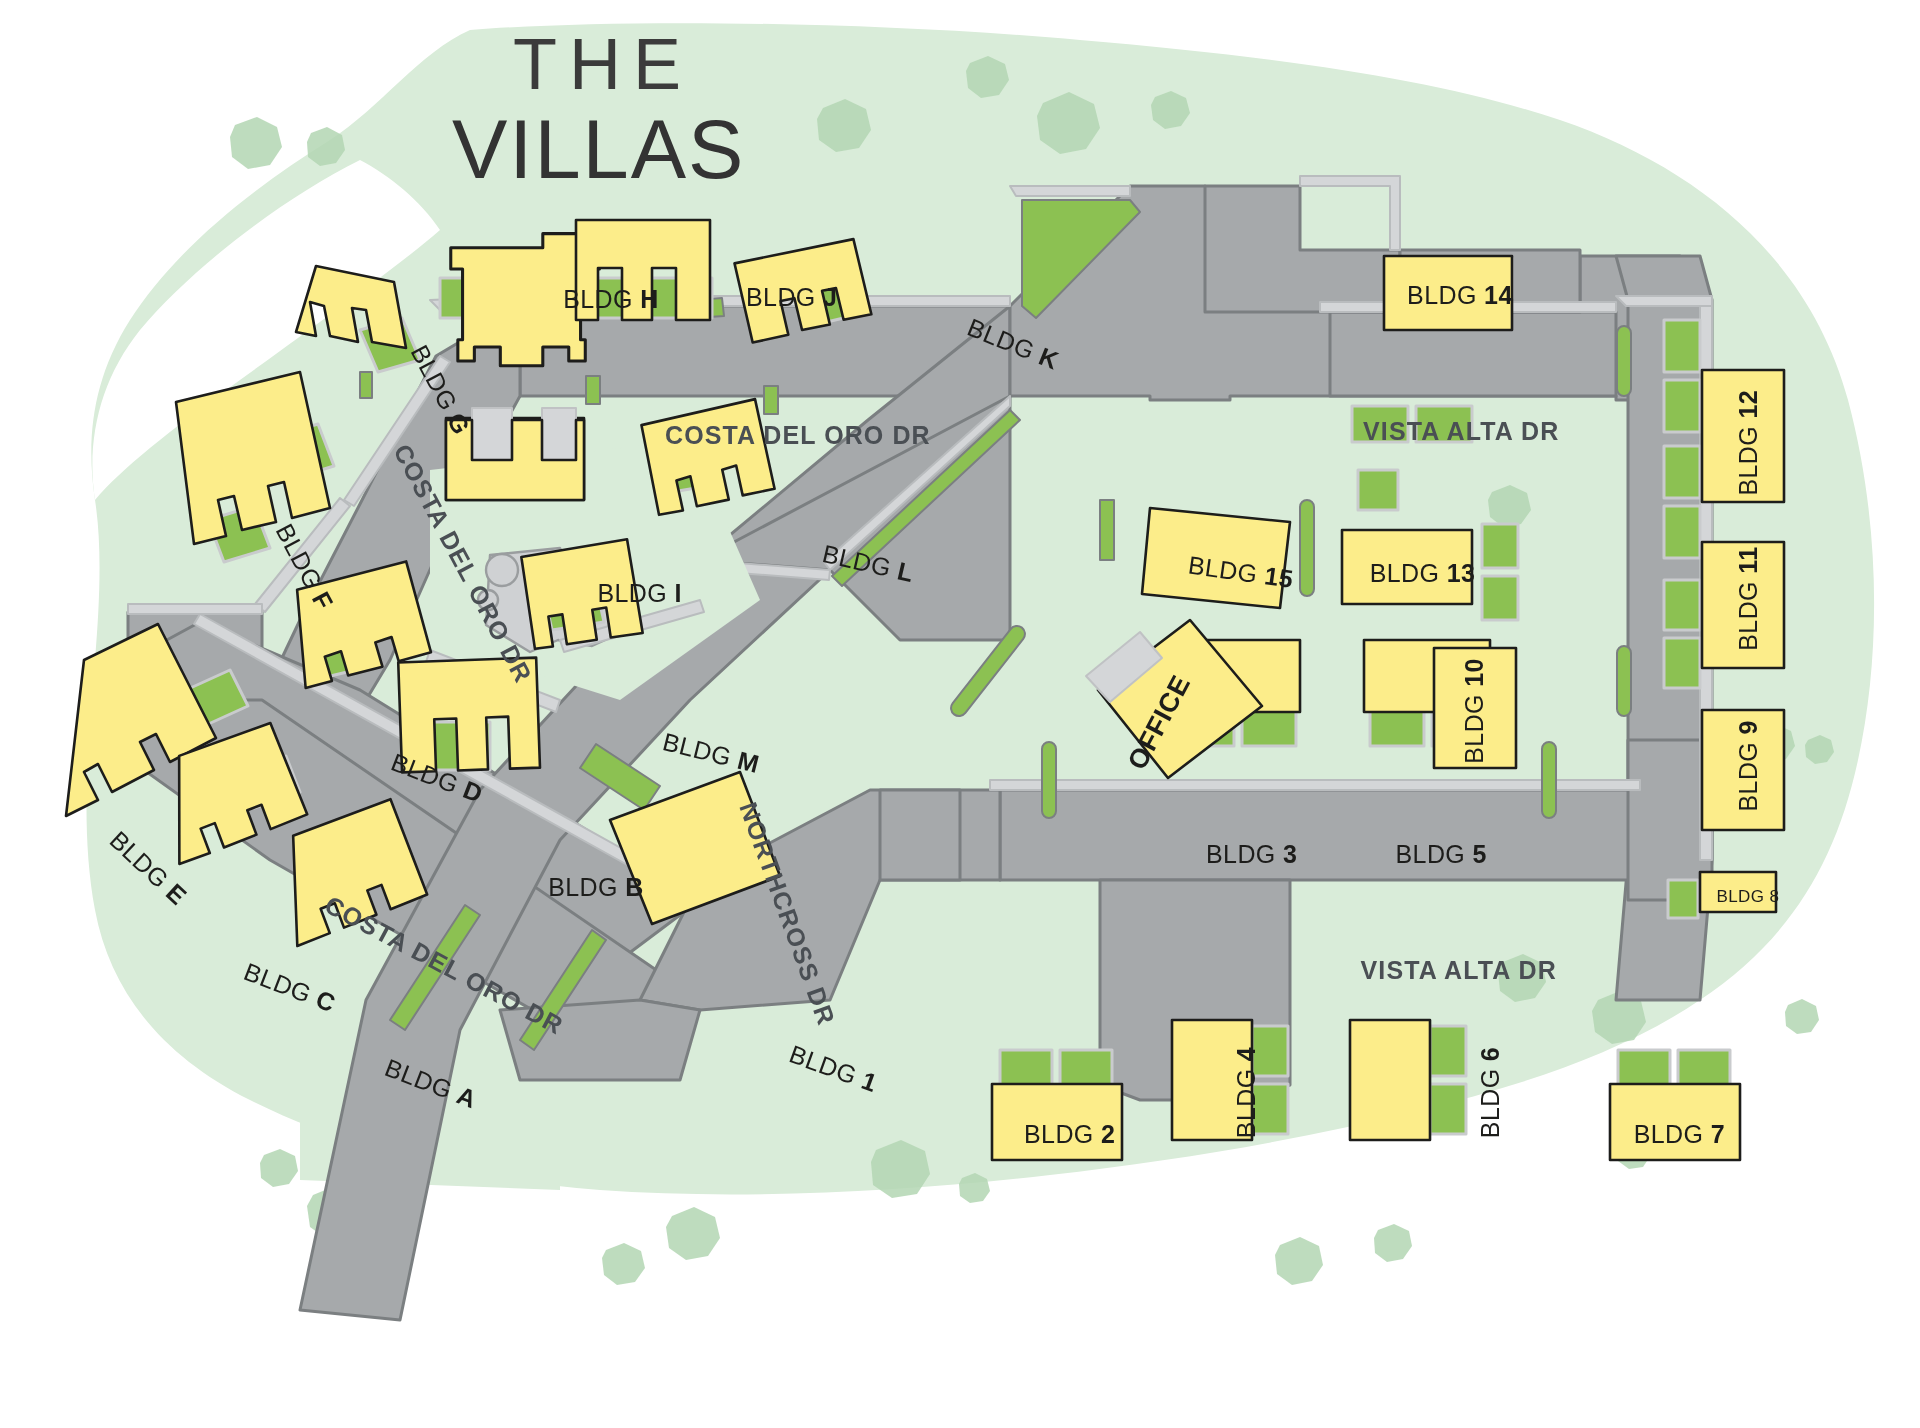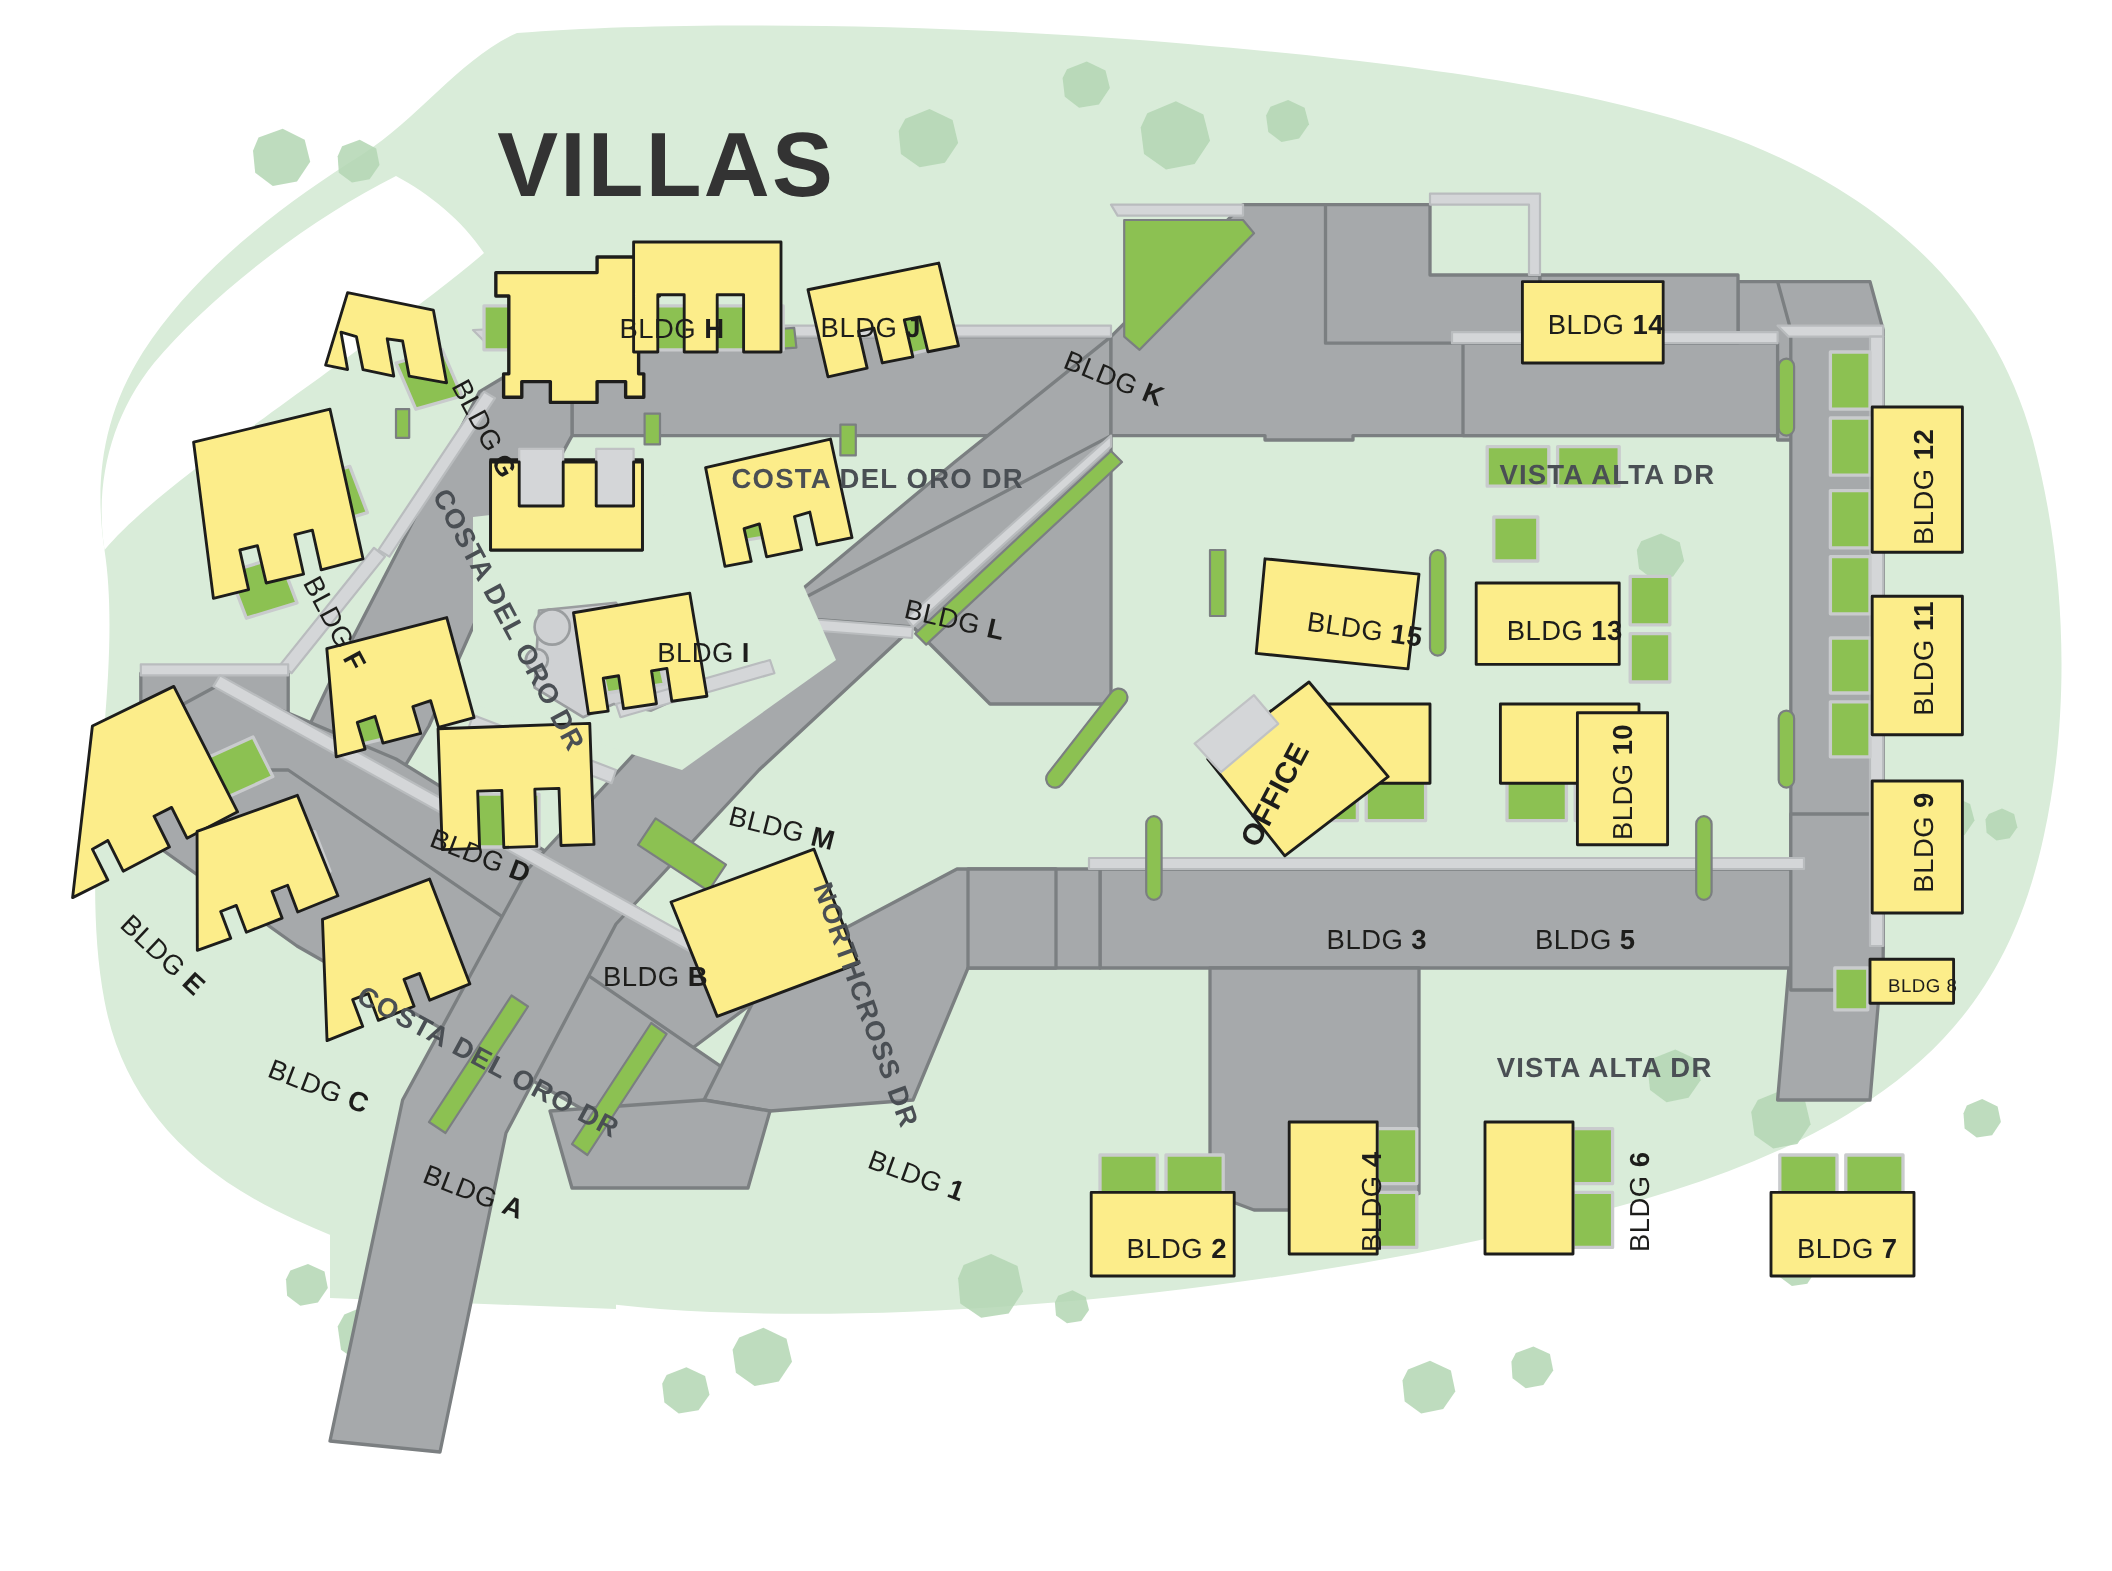--- a/index.html
+++ b/index.html
@@ -395,6 +395,7 @@
       </g>
   </svg>
 
+  <div id="title-the">THE</div>
   <div id="title-villas">VILLAS</div>
 </div>
 

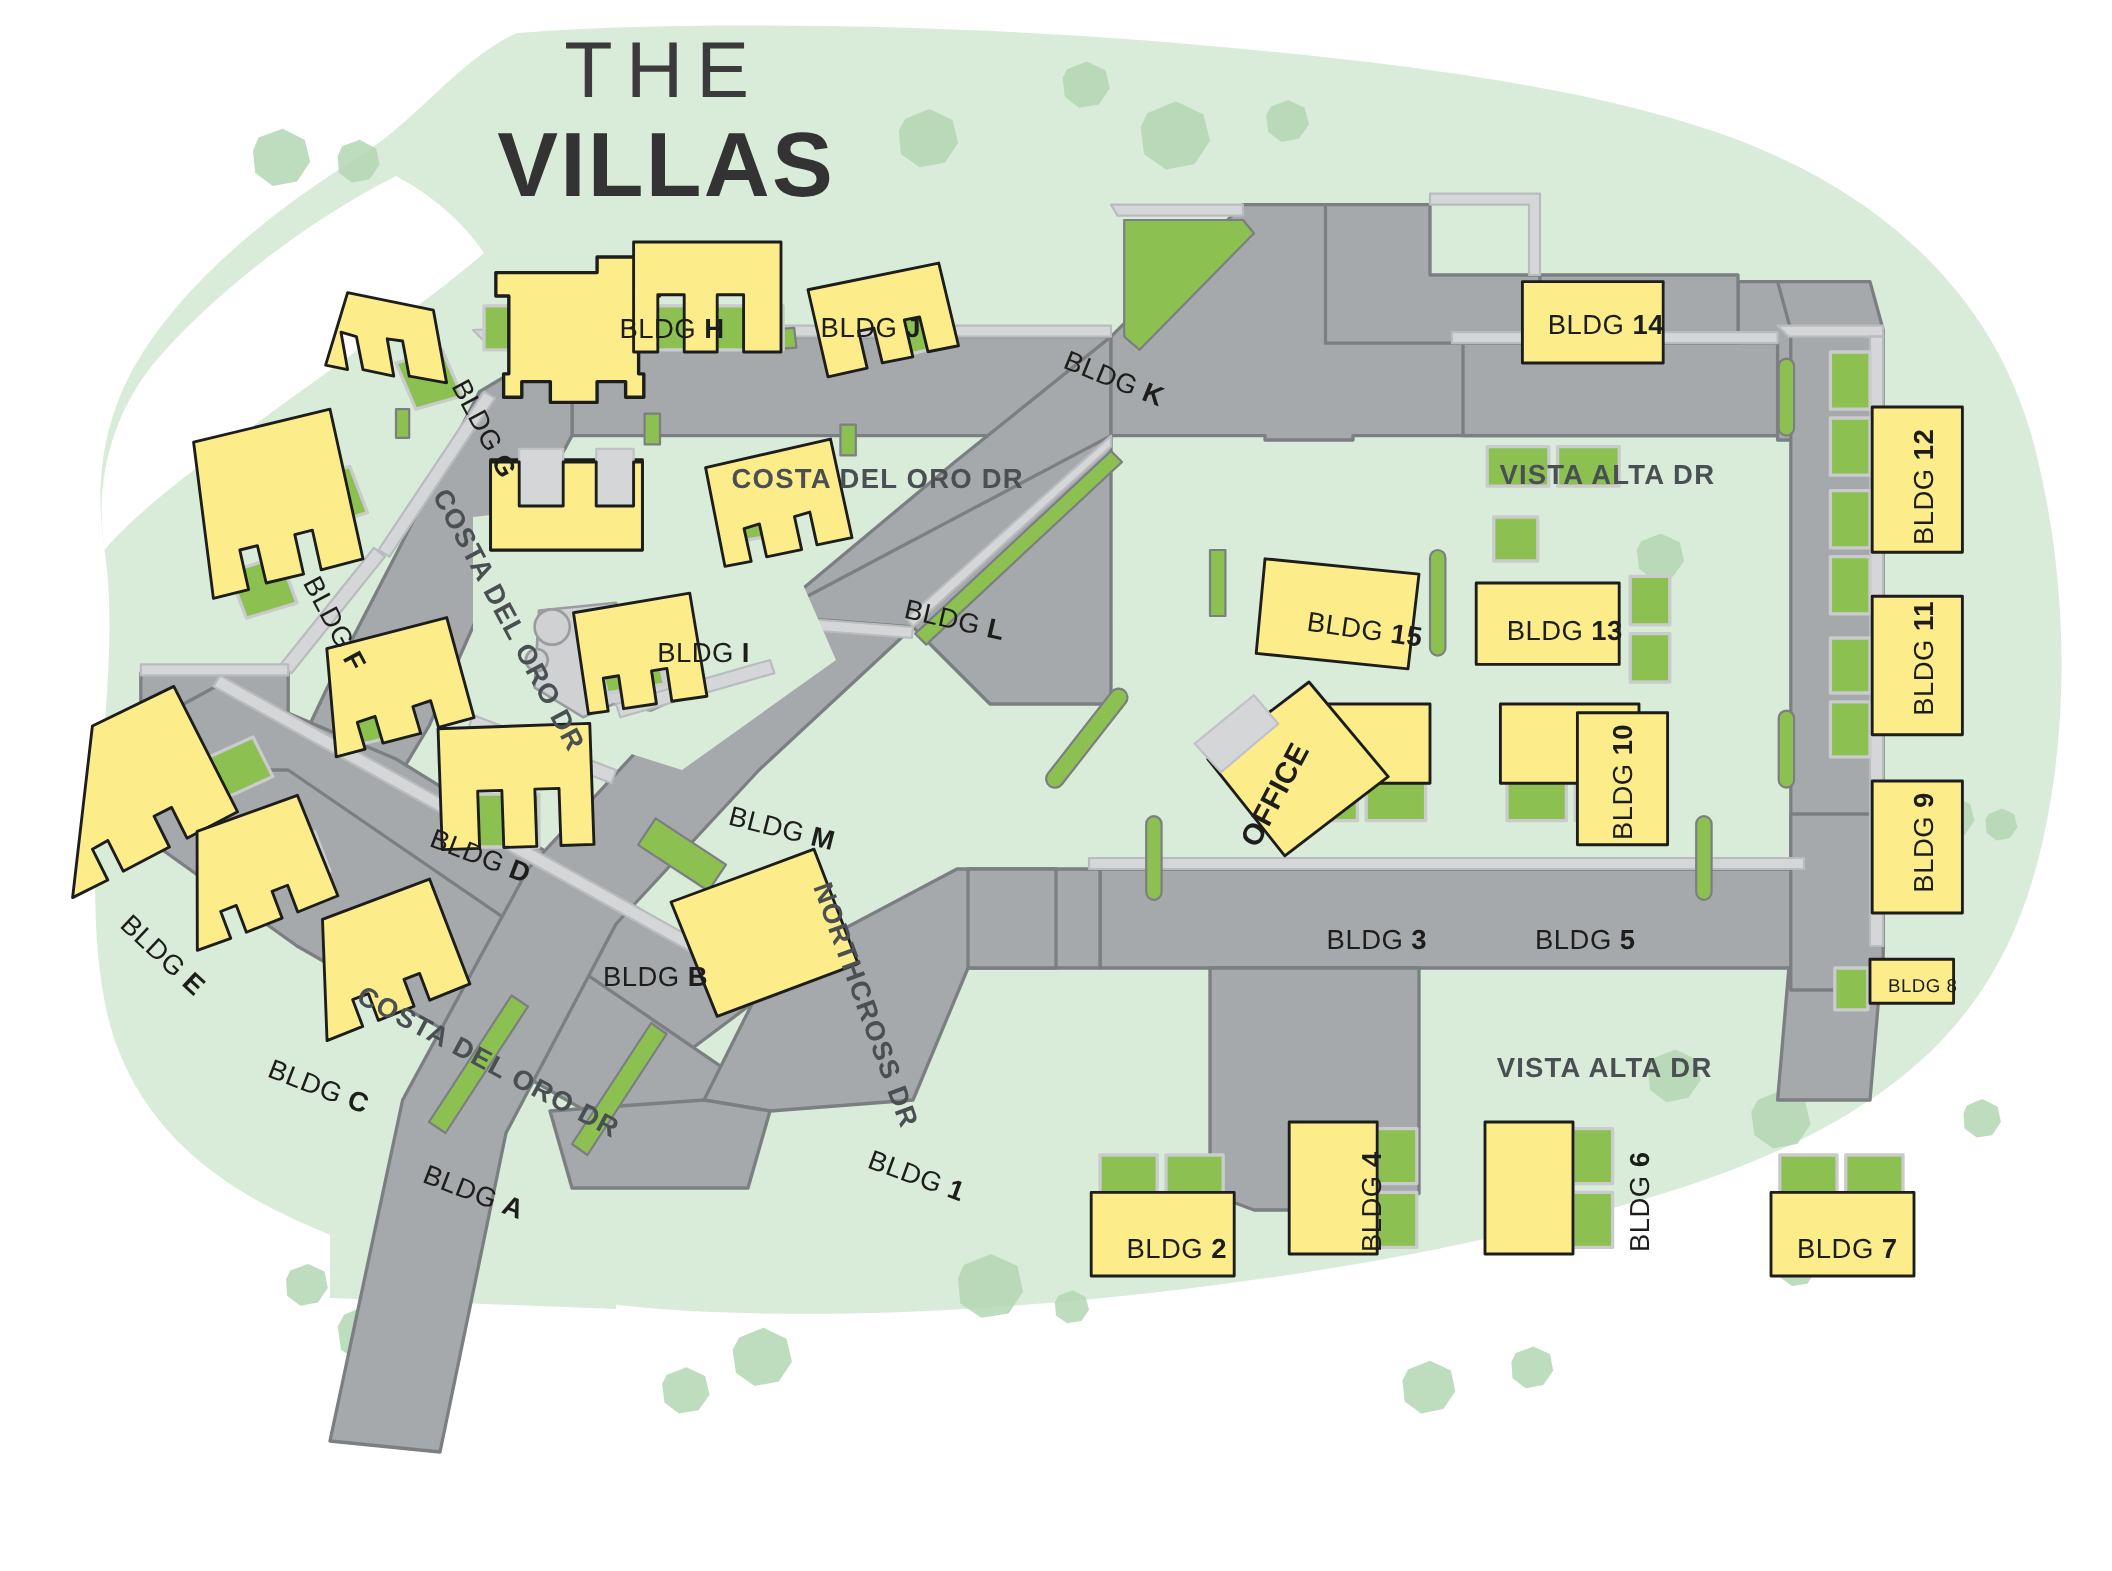--- a/index.html
+++ b/index.html
@@ -27,7 +27,7 @@
   #title-the{position:absolute;left:513px;top:28px;font-size:72px;
              font-weight:300;letter-spacing:12px;color:#3b3b3b;line-height:1;}
   #title-villas{position:absolute;left:452px;top:108px;font-size:83px;
-                font-weight:bold;letter-spacing:2px;color:#333333;line-height:1;}
+                font-weight:normal;letter-spacing:2px;color:#333333;line-height:1;}
 </style>
 </head>
 <body>

